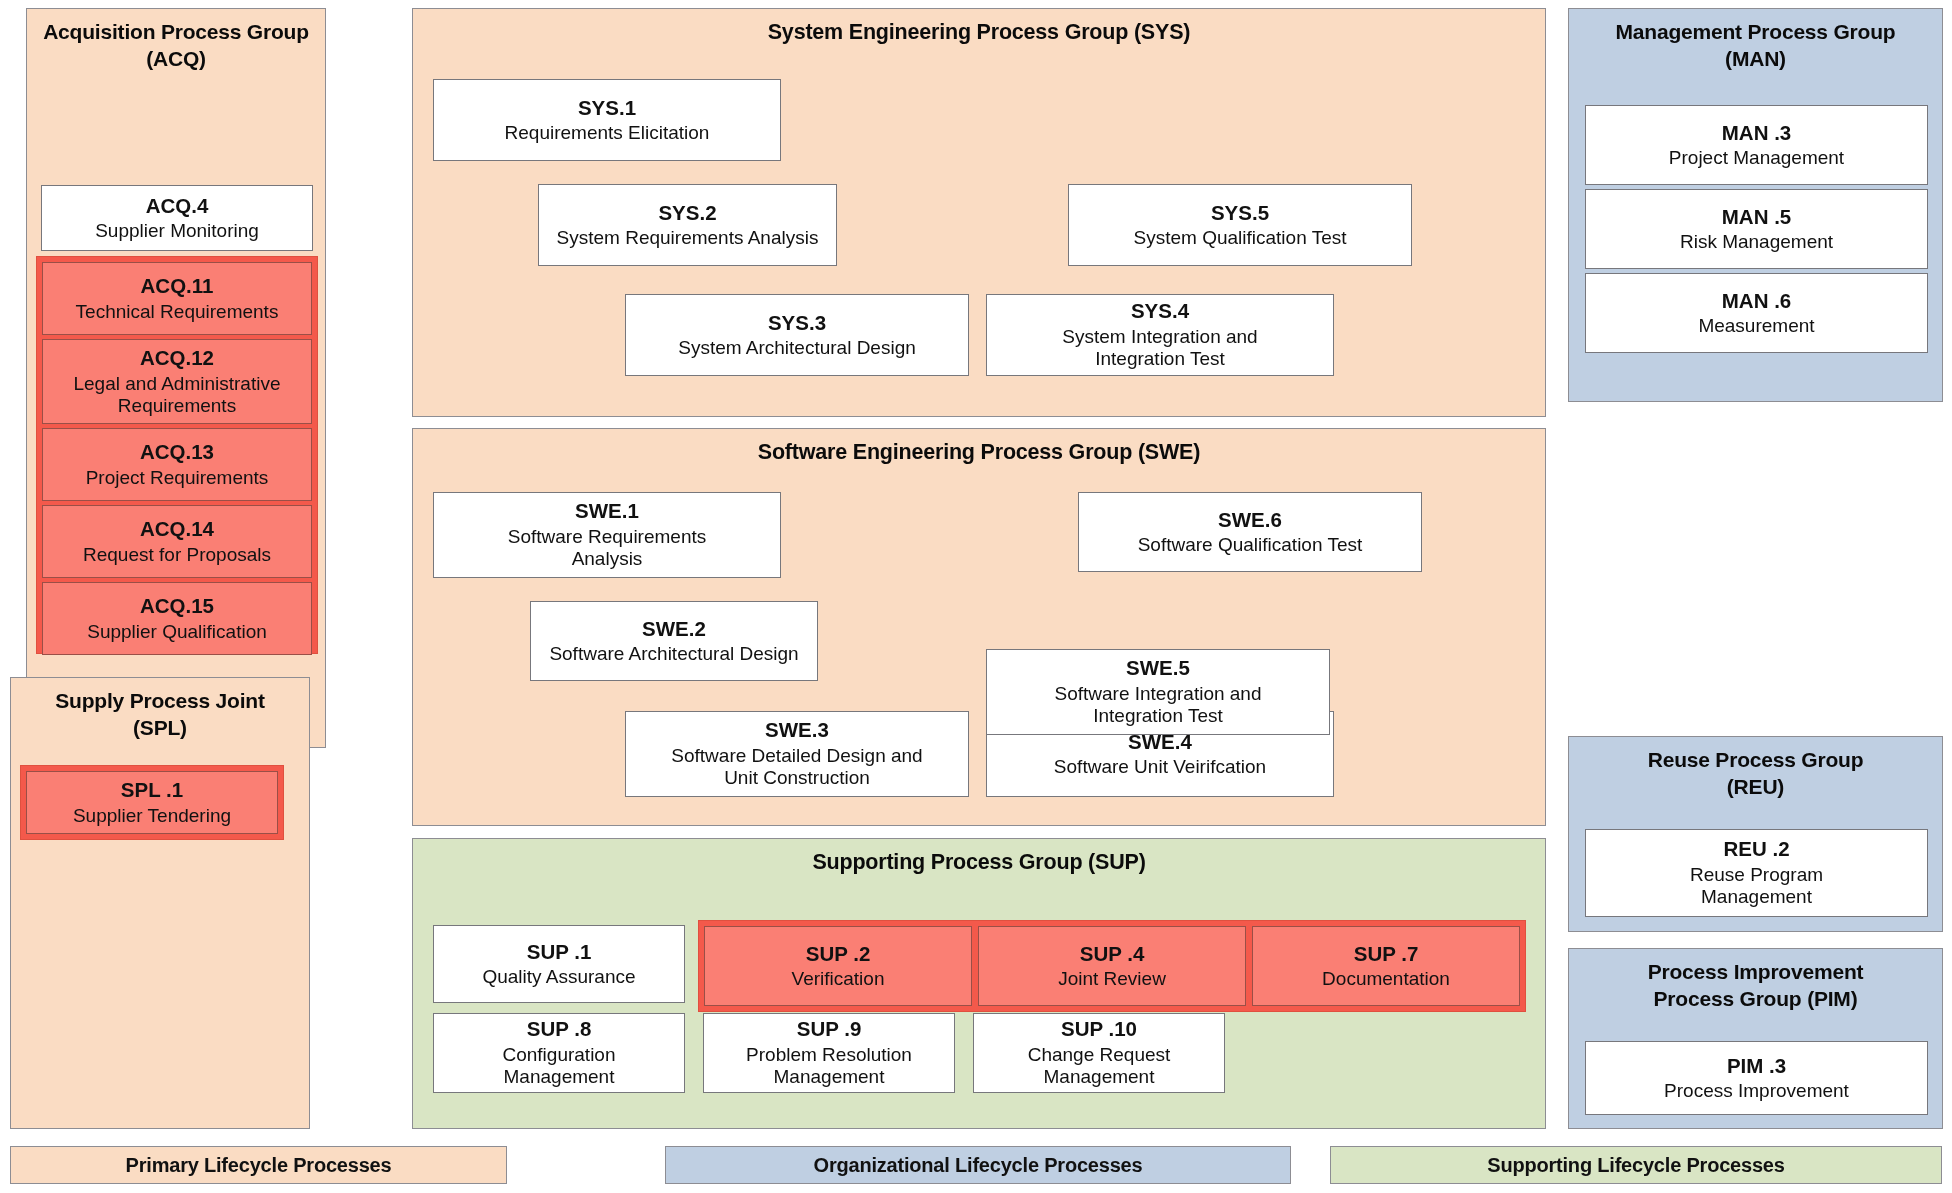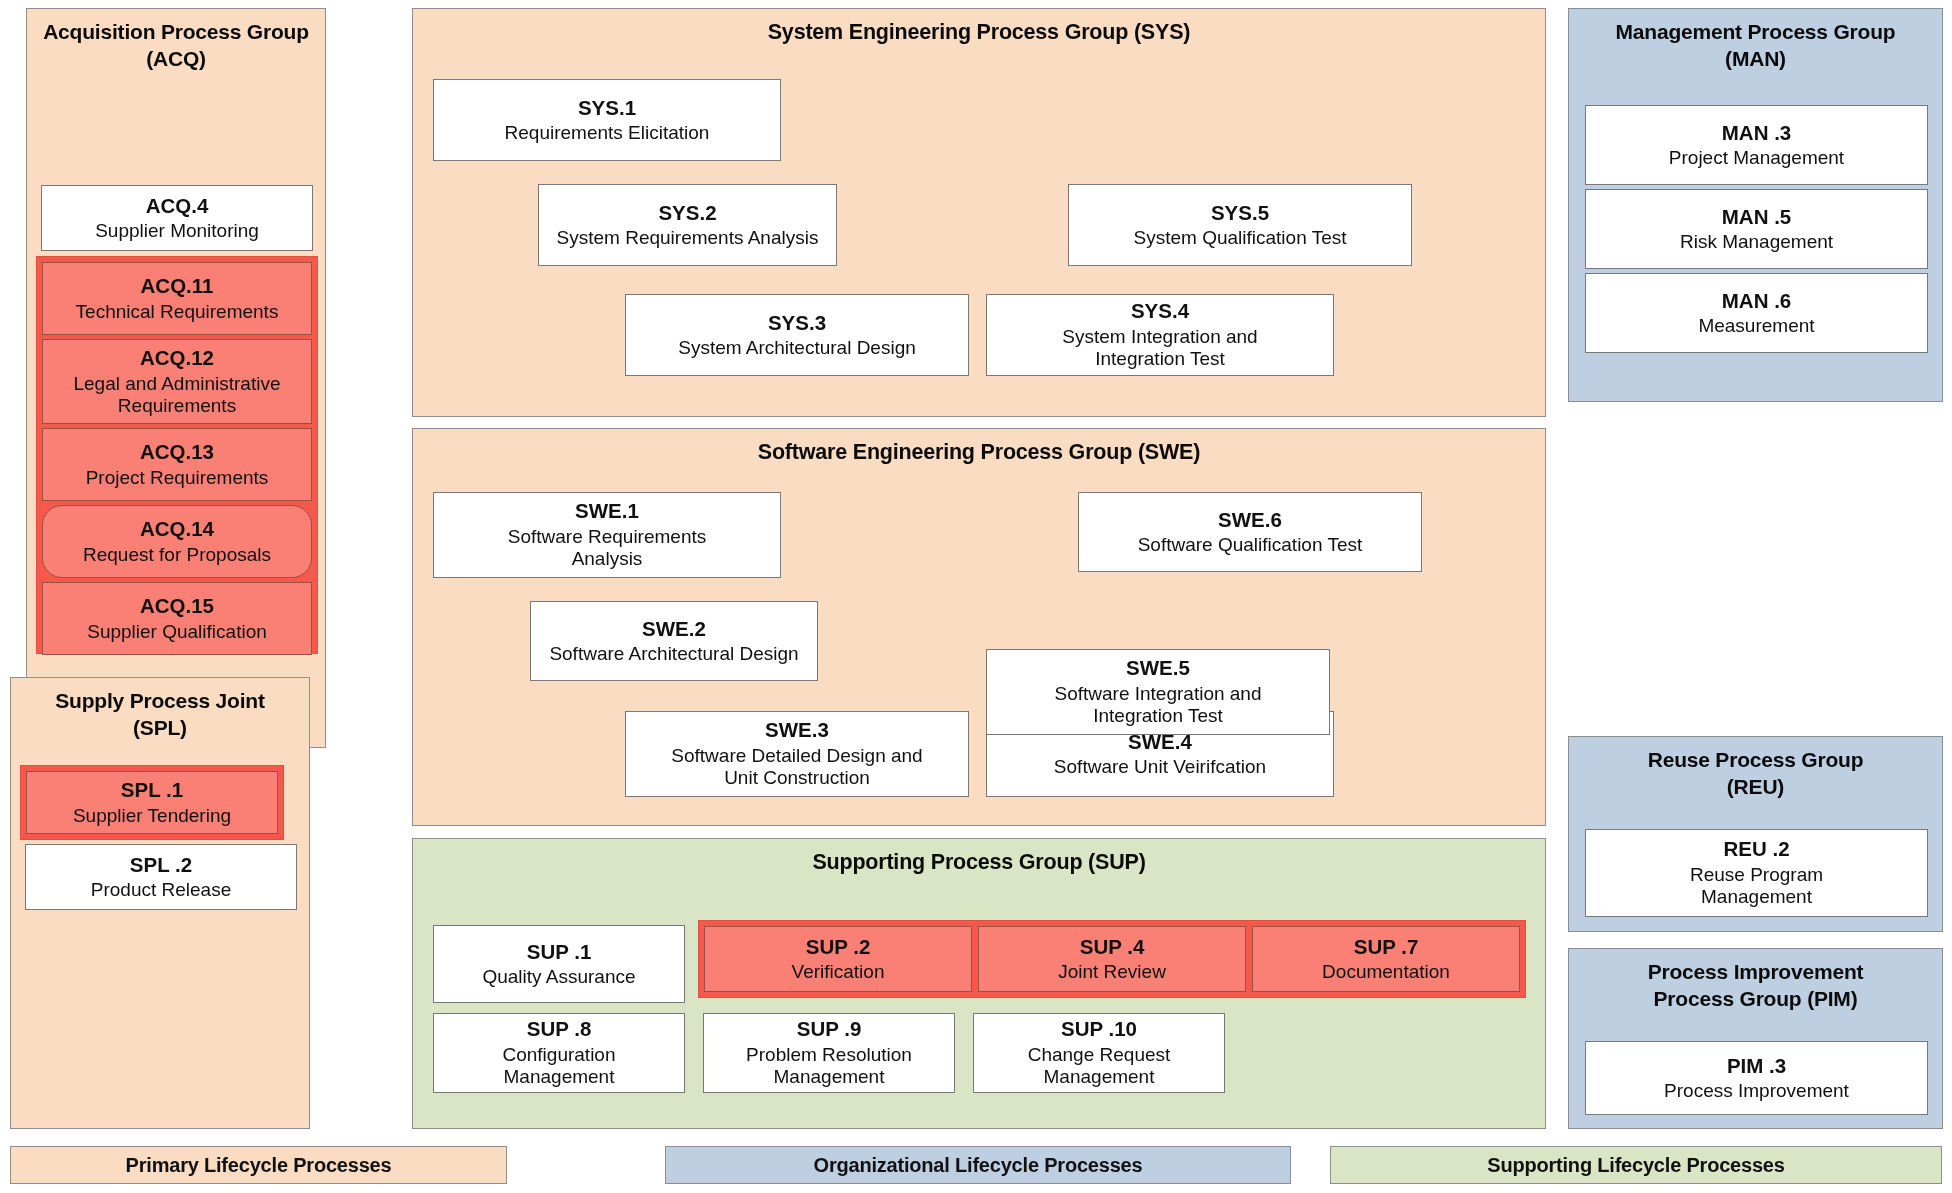--- a/index.html
+++ b/index.html
@@ -102,7 +102,7 @@
         <span class="code">ACQ.13</span>
         <span class="name">Project Requirements</span>
       </div>
-      <div class="pbox hl" style="flex:0 0 73px;border-radius:20px;">
+      <div class="pbox hl" style="flex:0 0 73px;">
         <span class="code">ACQ.14</span>
         <span class="name">Request for Proposals</span>
       </div>

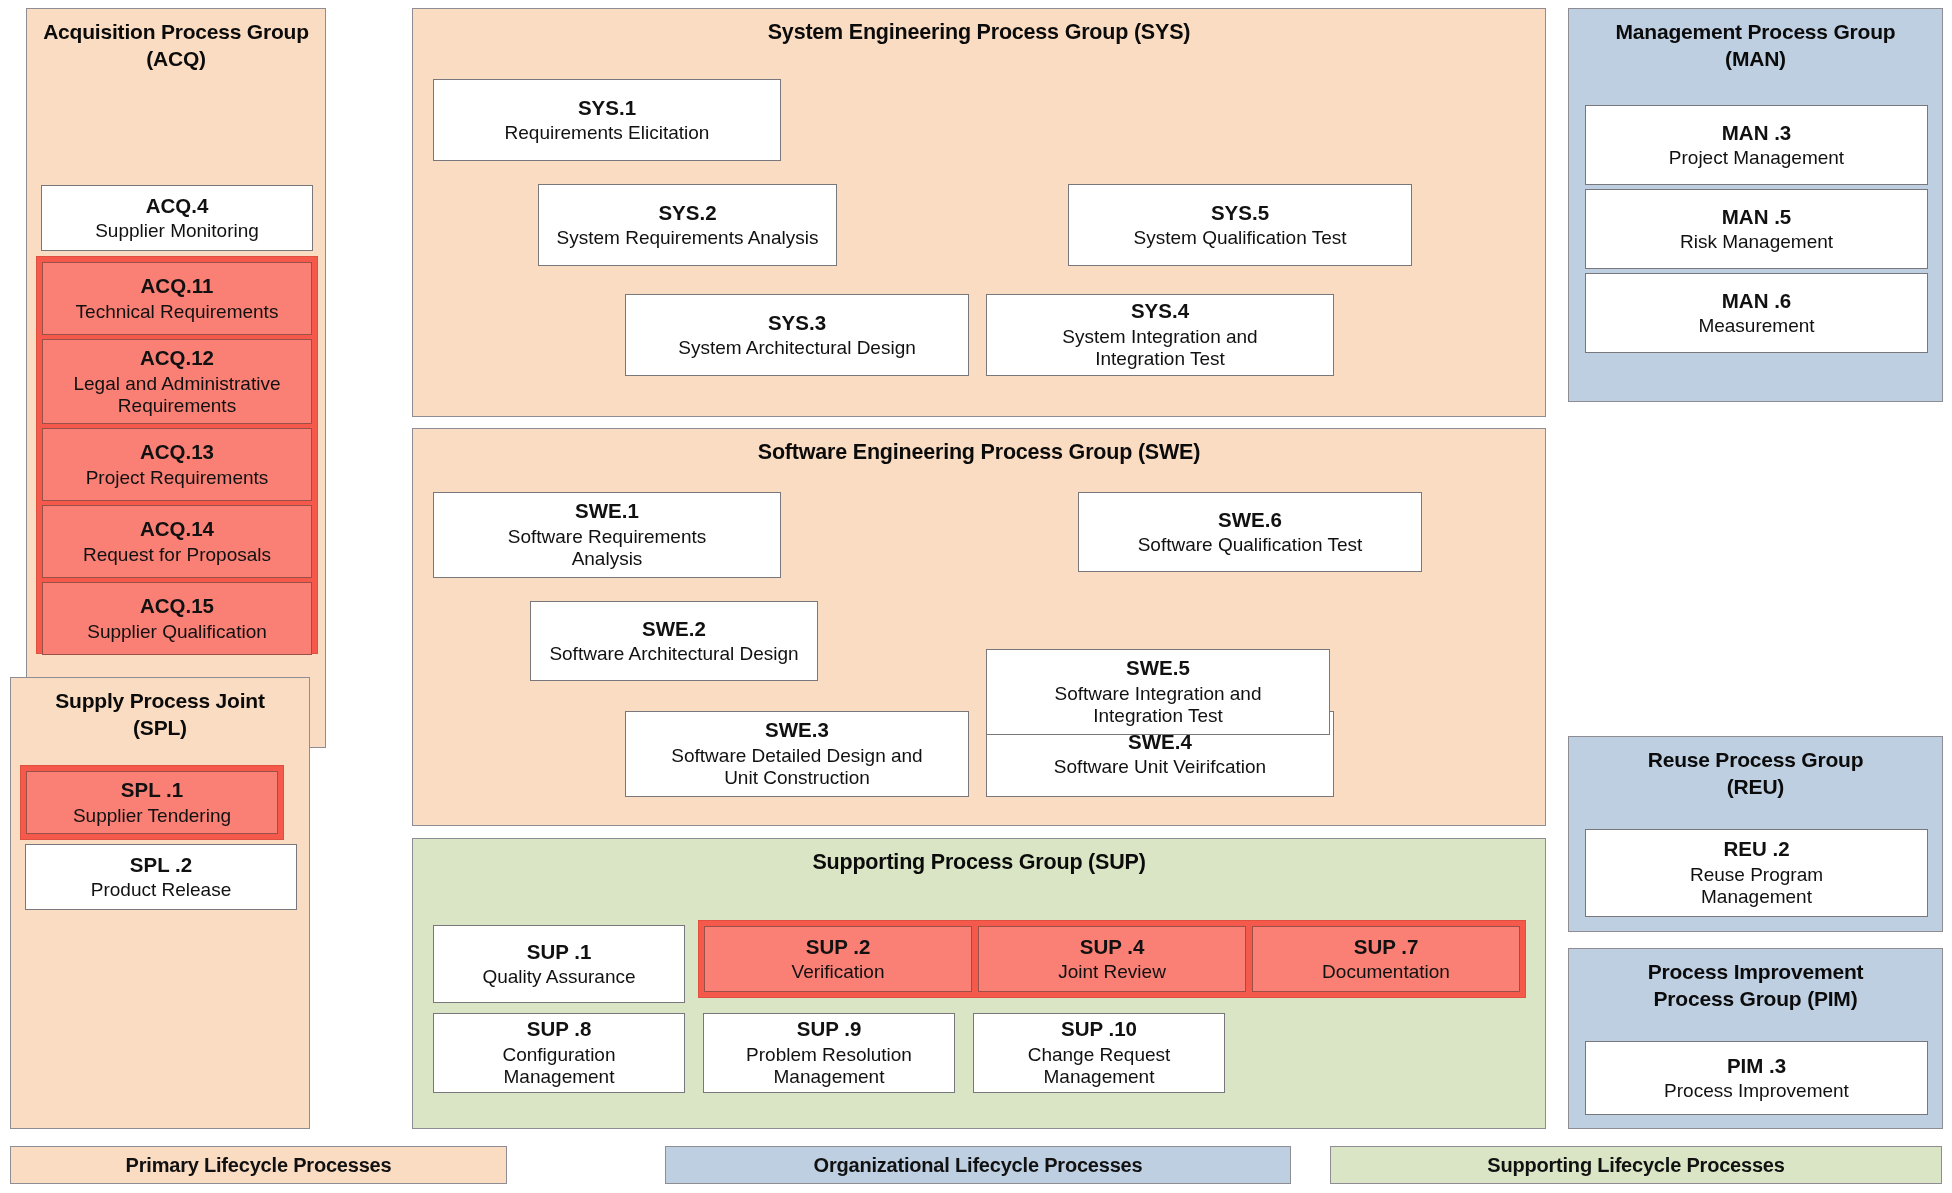--- a/index.html
+++ b/index.html
@@ -126,10 +126,6 @@
       </div>
     </div>
 
-    <div class="pbox abs" style="left:14px;top:166px;width:272px;height:66px;">
-      <span class="code">SPL .2</span>
-      <span class="name">Product Release</span>
-    </div>
   </div>
 
   <div class="group peach abs" style="left:412px;top:8px;width:1134px;height:409px;">

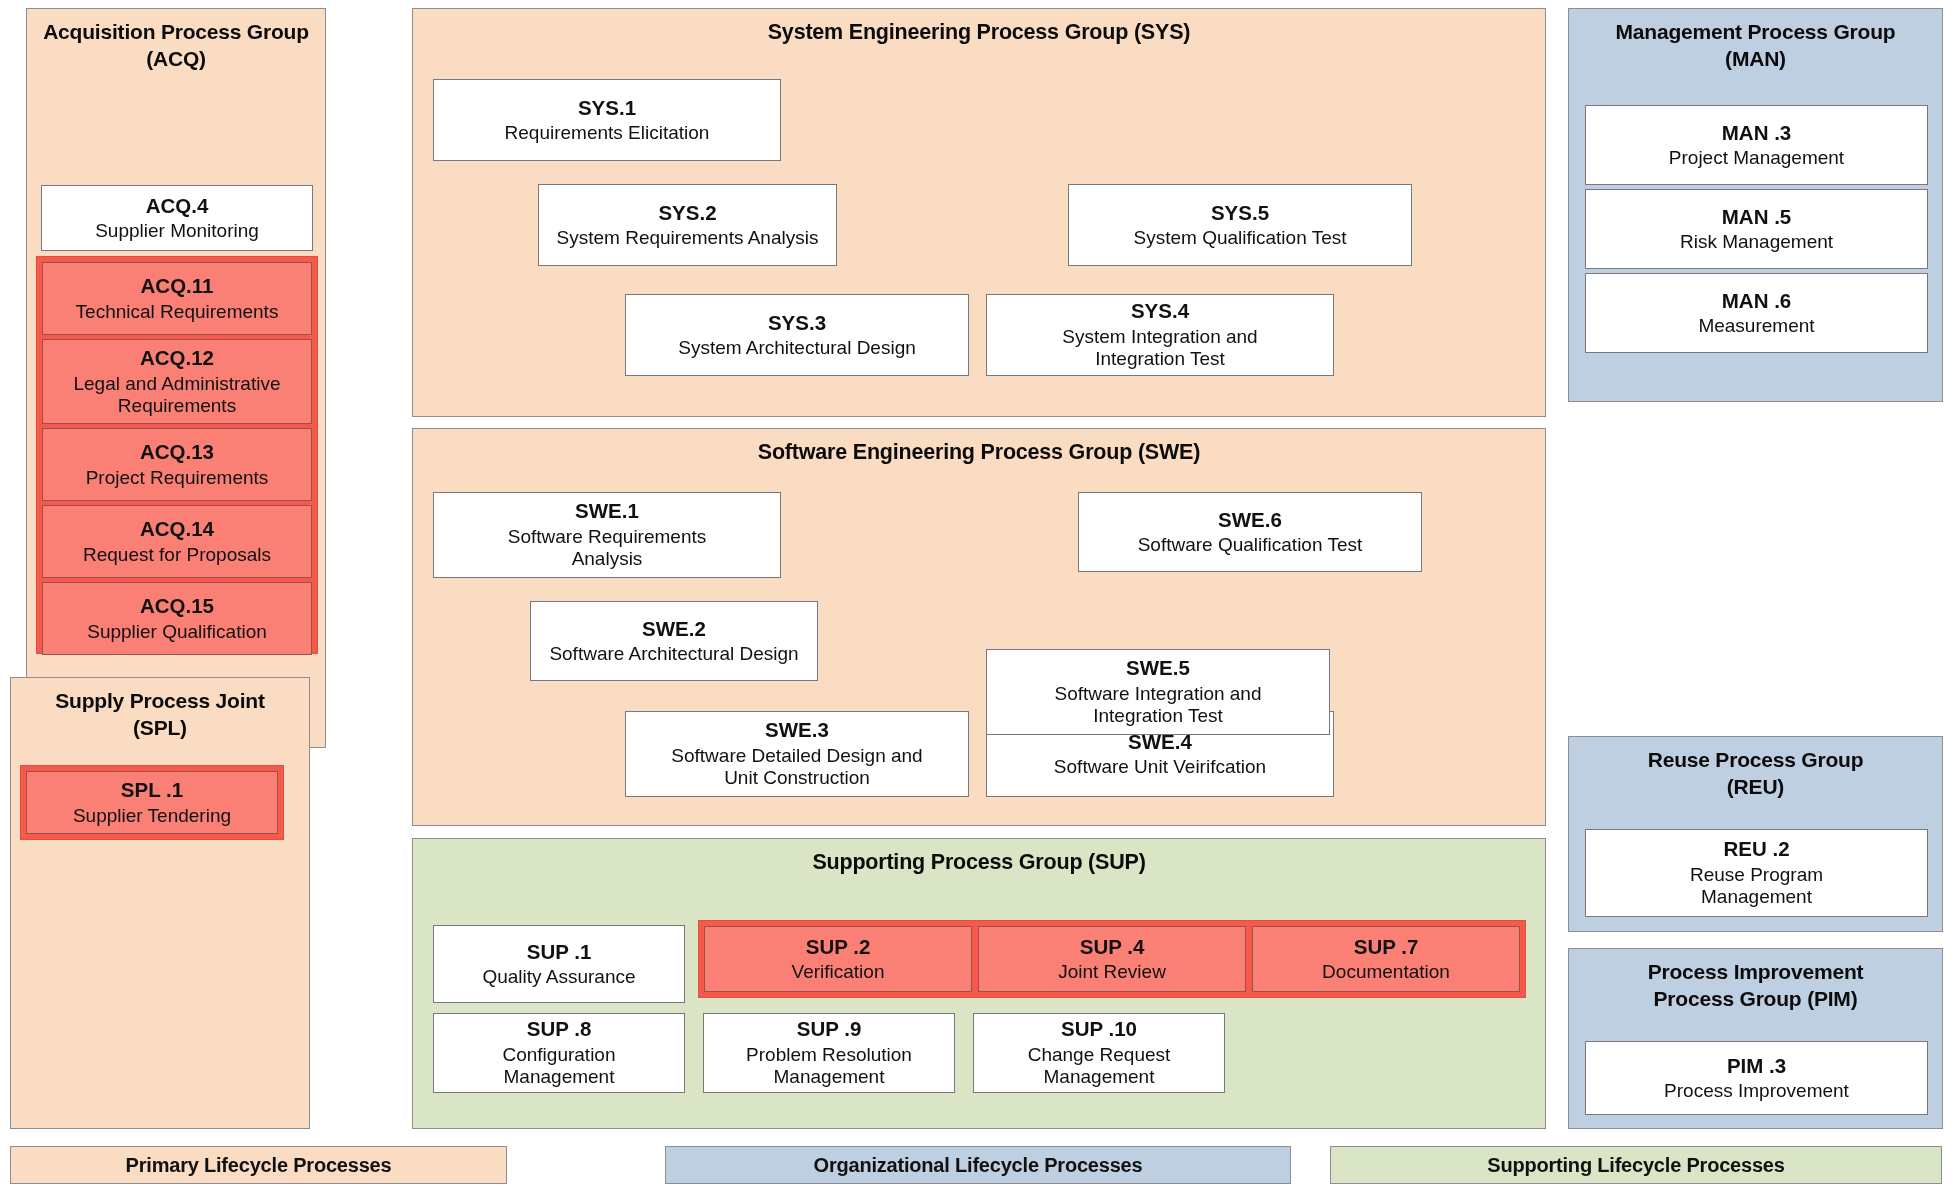--- a/index.html
+++ b/index.html
@@ -199,7 +199,7 @@
       <span class="name">Quality Assurance</span>
     </div>
 
-    <div class="hlwrap row abs" style="left:285px;top:81px;width:828px;height:78px;">
+    <div class="hlwrap row abs" style="left:285px;top:81px;width:828px;height:92px;">
       <div class="pbox hl" style="flex:1 1 0;">
         <span class="code">SUP .2</span>
         <span class="name">Verification</span>

